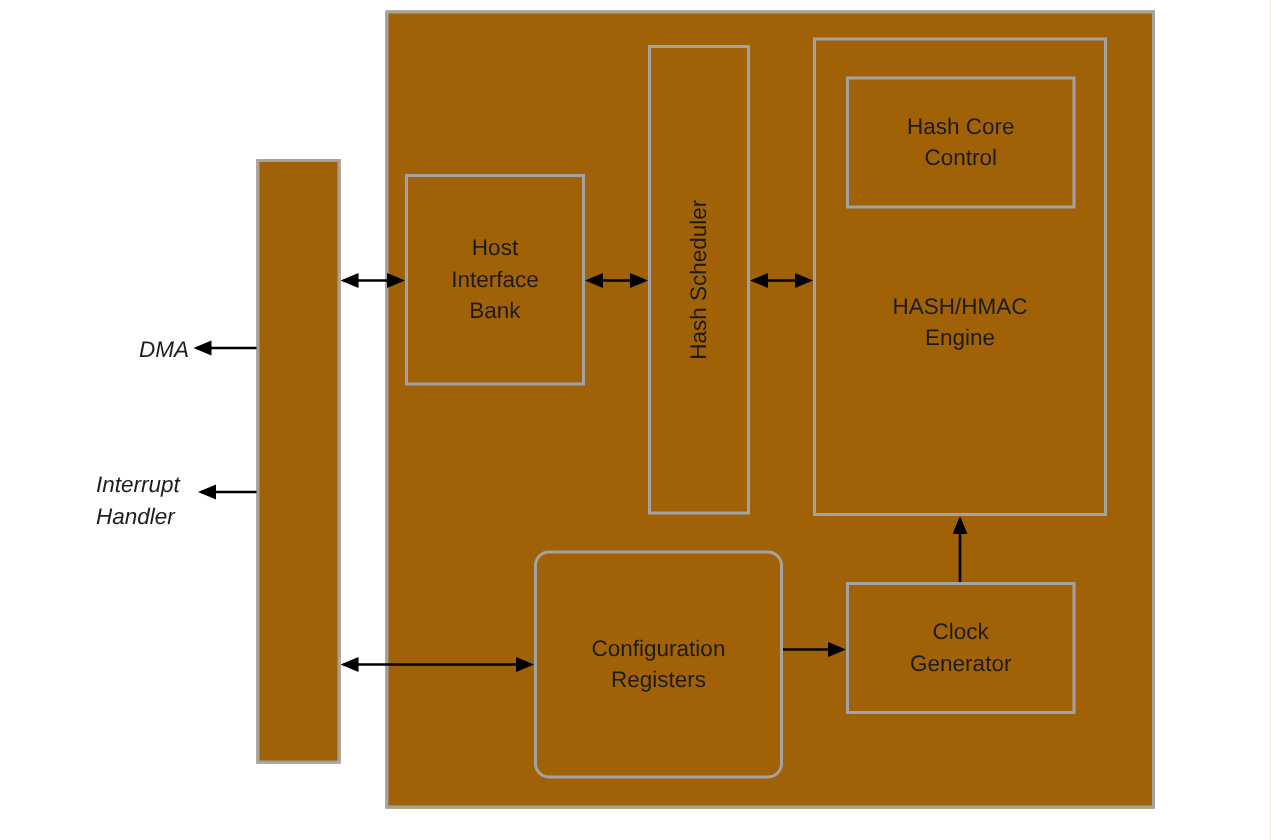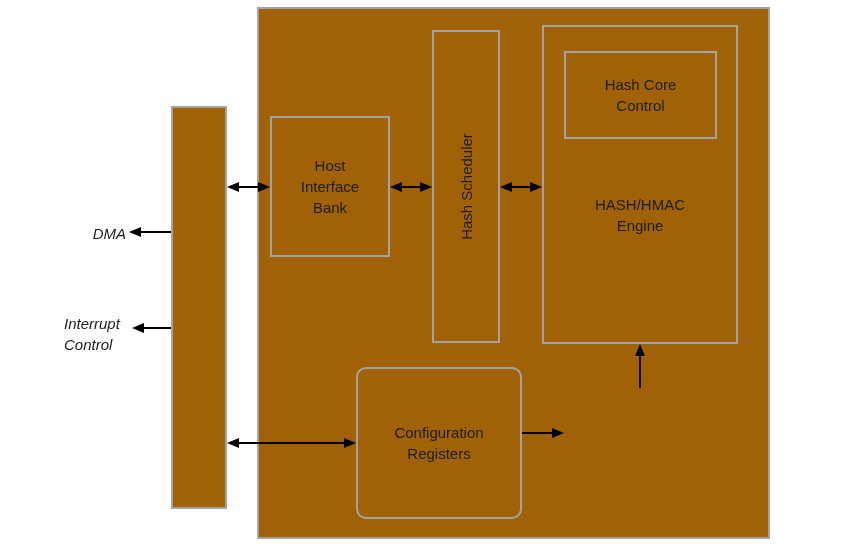--- a/index.html
+++ b/index.html
@@ -108,7 +108,7 @@
 
   <div class="ext-label" id="dma-label">DMA</div>
   <div class="ext-label" id="interrupt-label">Interrupt
-Control</div>
+Handler</div>
 
   <svg class="arrow-overlay" width="847" height="560" viewBox="0 0 847 560">
     <defs>

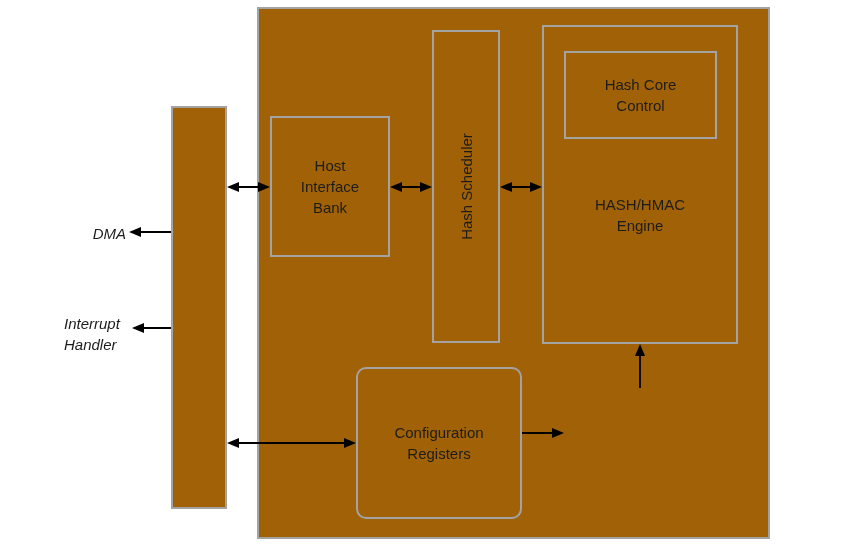--- a/index.html
+++ b/index.html
@@ -105,6 +105,10 @@
 Registers</span>
   </div>
 
+  <div class="block center-label" id="clock-generator">
+    <span>Clock
+Generator</span>
+  </div>
 
   <div class="ext-label" id="dma-label">DMA</div>
   <div class="ext-label" id="interrupt-label">Interrupt

